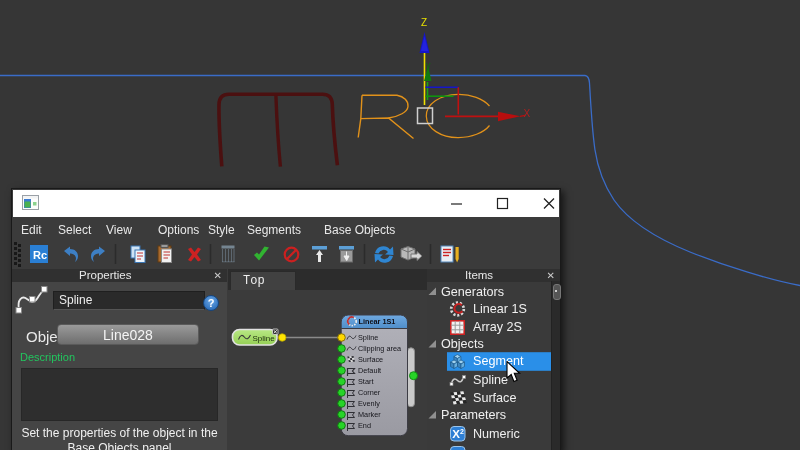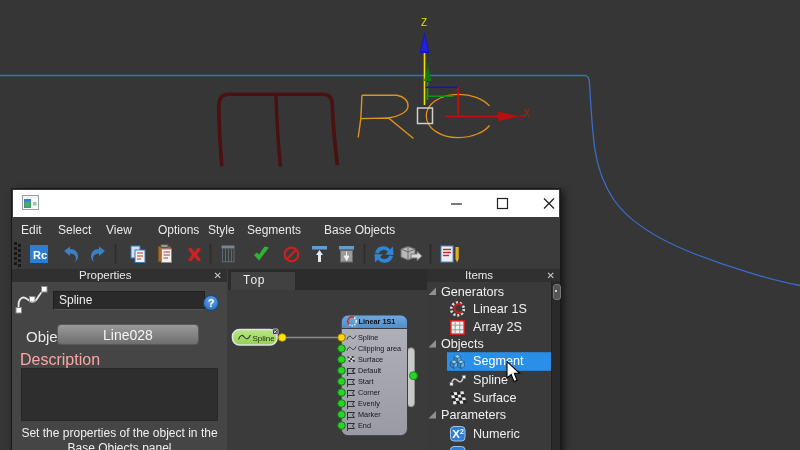--- a/index.html
+++ b/index.html
@@ -184,7 +184,7 @@
       <div class="abs" style="left:191px;top:26px;width:16px;height:16px;border-radius:8px;background:radial-gradient(circle at 50% 35%,#6aa8e8,#1d5fae);border:1px solid #16467f;color:#fff;font-size:11px;font-weight:bold;text-align:center;line-height:15px;box-sizing:border-box;">?</div>
       <div class="abs" style="left:14px;top:59px;color:#e8e8e8;font-size:15px;">Object</div>
       <div class="abs" style="left:45px;top:54.5px;width:142px;height:21px;background:linear-gradient(#9a9a9a,#6e6e6e);border:1px solid #5a5a5a;border-radius:4px;color:#f4f4f4;font-size:14px;text-align:center;line-height:20px;box-sizing:border-box;">Line028</div>
-      <div class="abs" style="left:8px;top:82px;color:#fca5a5;font-size:16px;">Description</div>
+      <div class="abs" style="left:8px;top:82px;color:#22c55e;font-size:11px;">Description</div>
       <div class="abs" style="left:9px;top:99px;width:195px;height:51px;background:#2e2e2e;border:1px solid #272727;"></div>
       <div class="abs" style="left:0;top:157px;width:215px;color:#f0f0f0;font-size:12px;text-align:center;line-height:14.5px;">Set the properties of the object in the<br>Base Objects panel</div>
     </div>

